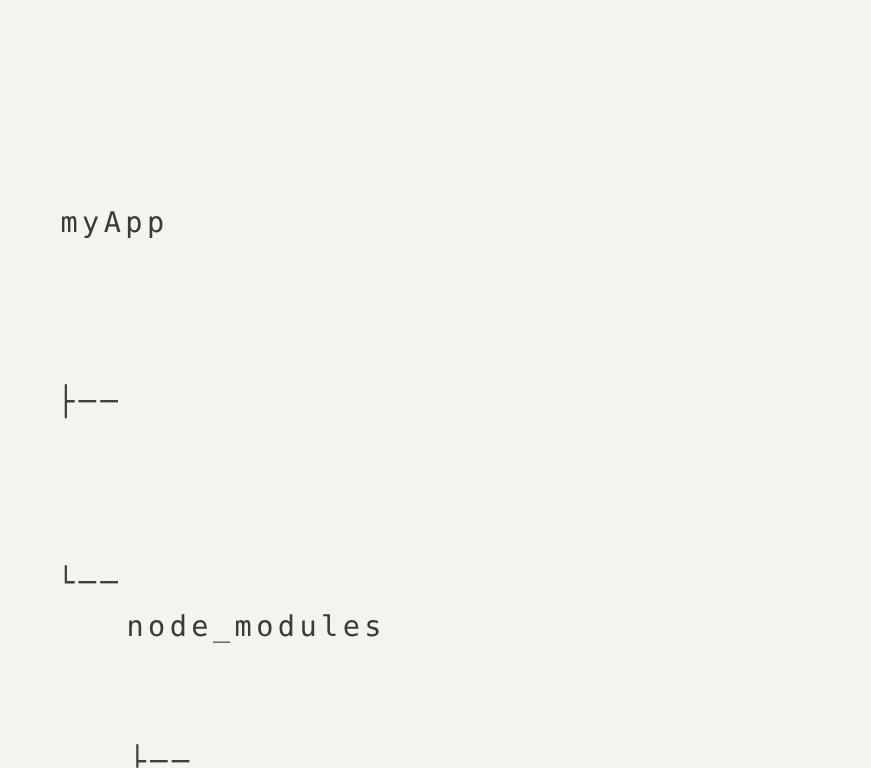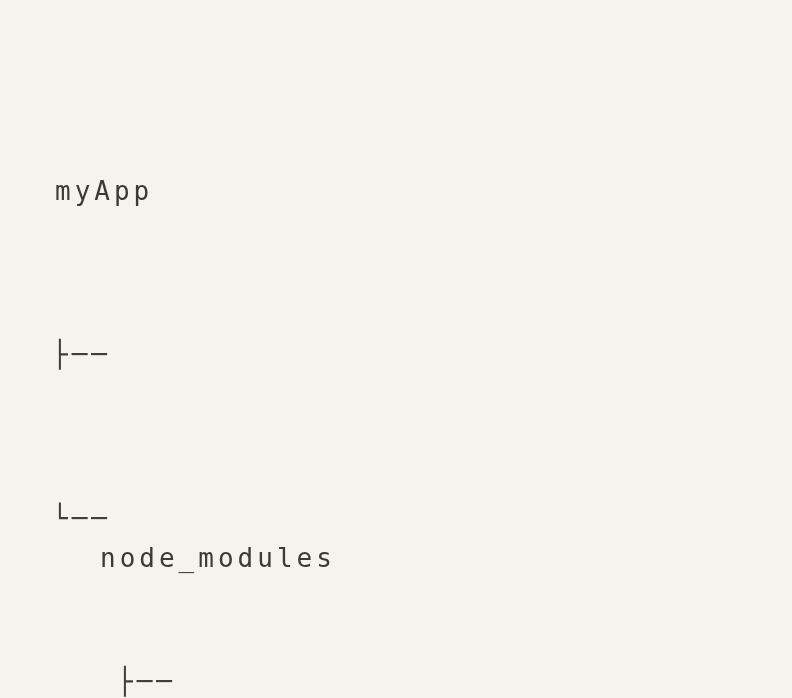--- a/index.html
+++ b/index.html
@@ -16,7 +16,7 @@
     position: relative;
     width: 676px;
     height: 698px;
-    padding-top: 8px;
+    padding-top: 20px;
     box-sizing: border-box;
     font-family: "DejaVu Sans Mono", "Liberation Mono", monospace;
     font-size: 26px;

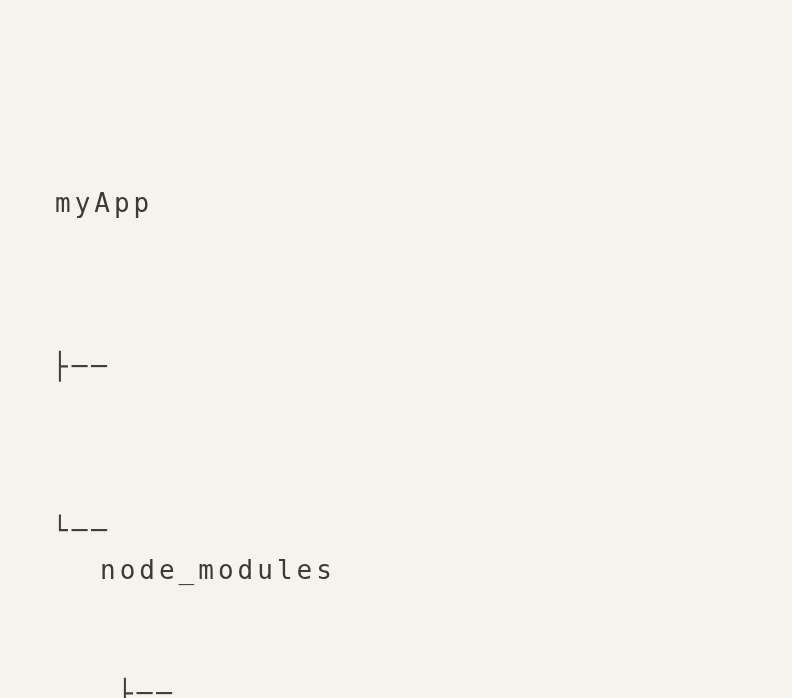--- a/index.html
+++ b/index.html
@@ -55,7 +55,7 @@
 
   <div class="line">
     <span class="g" style="left:52px">└──</span>
-    <span class="n" style="left:100px">node_modules</span>
+    <span class="n" style="left:115px">node_modules</span>
   </div>
 
   <div class="line">

